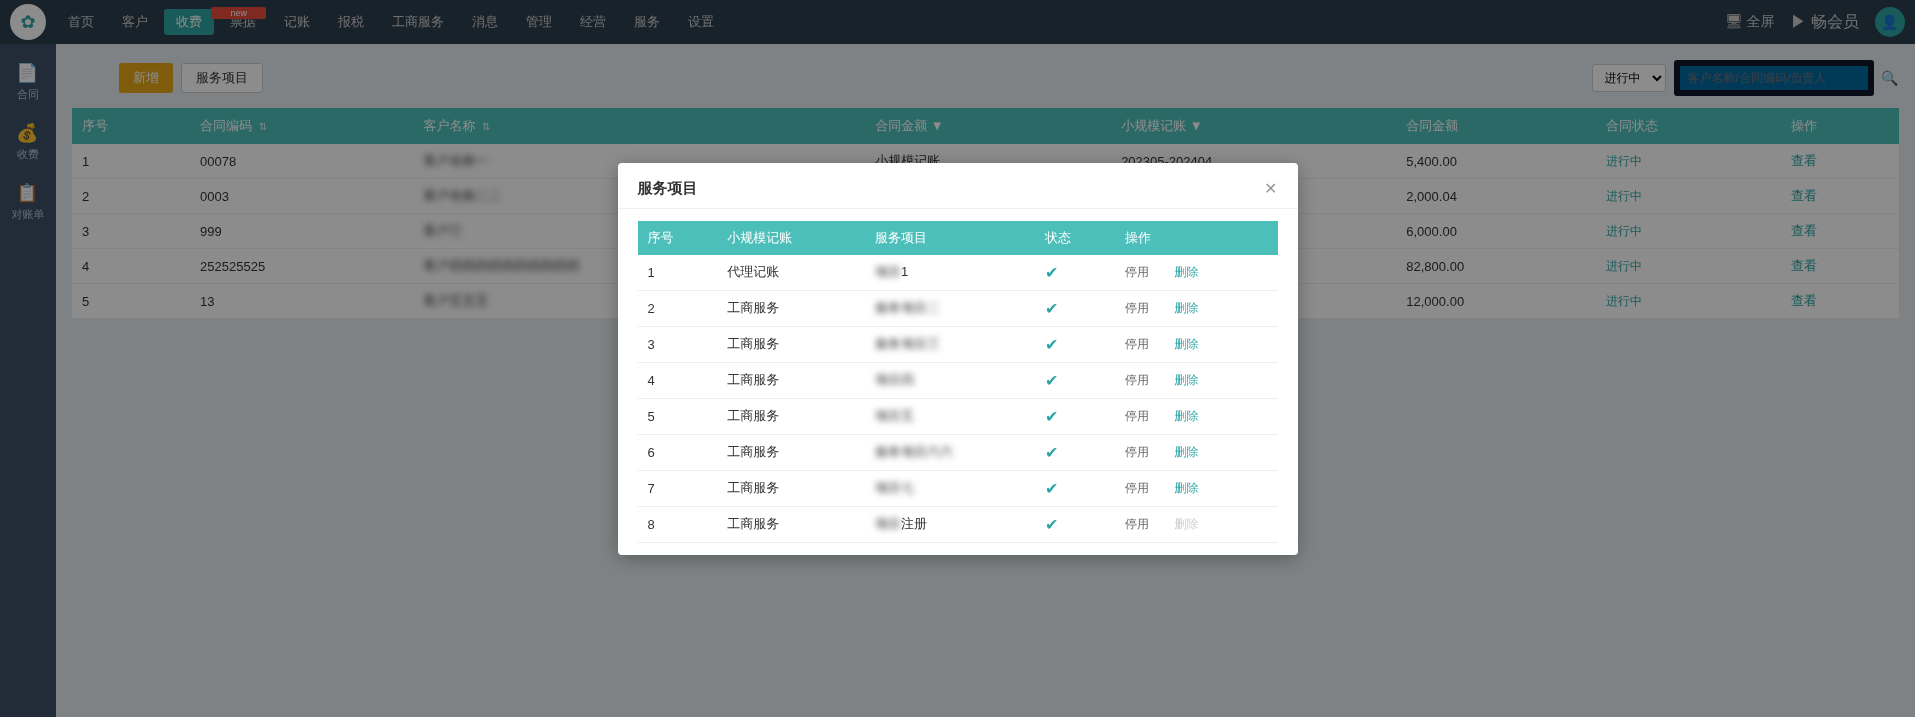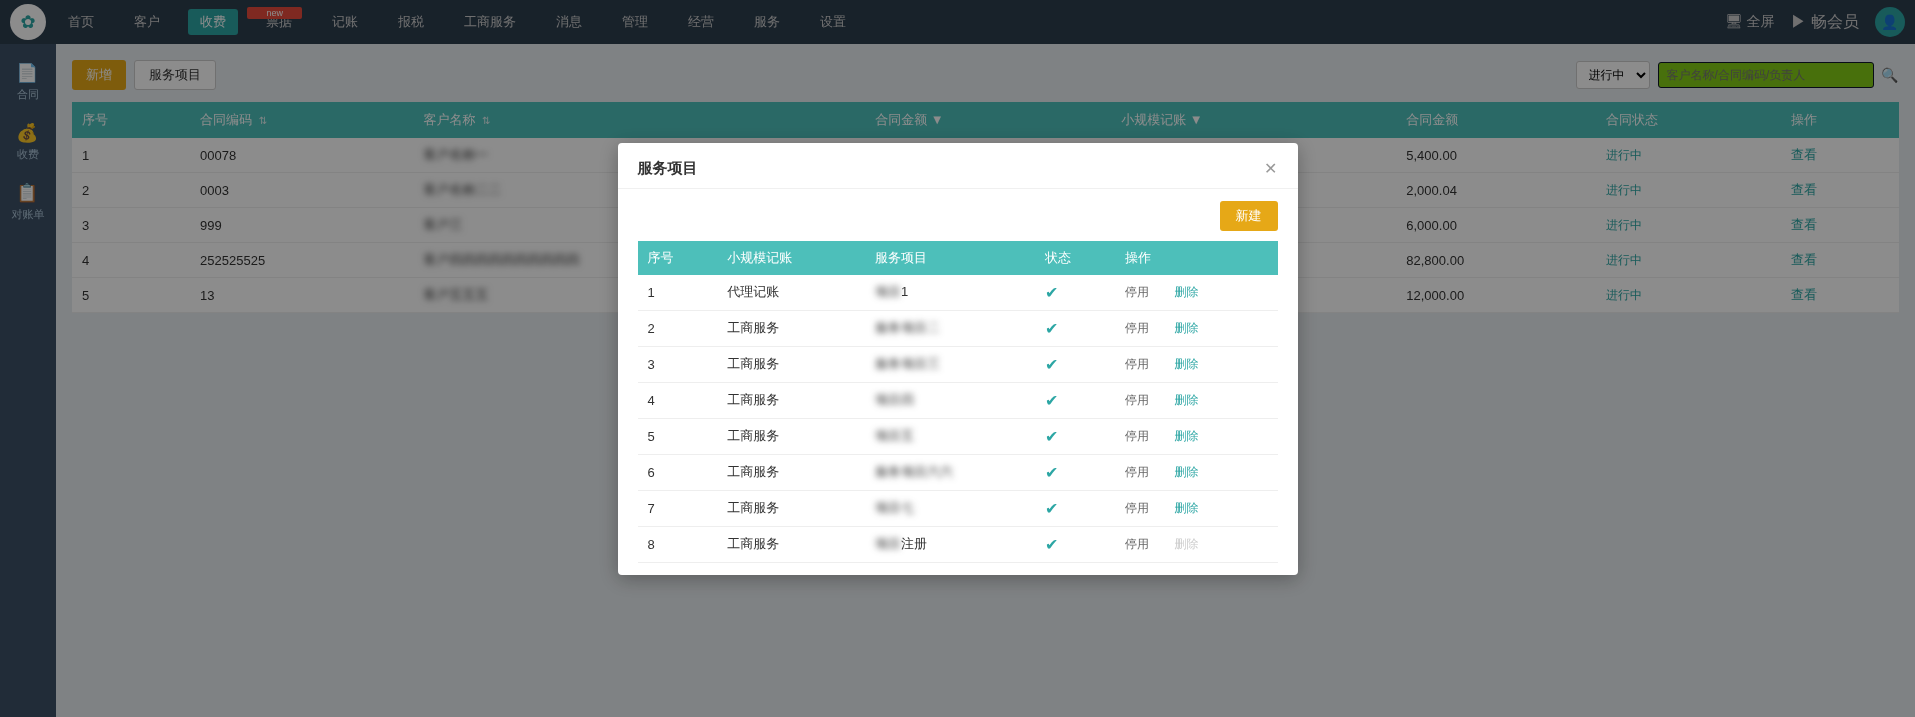--- a/index.html
+++ b/index.html
@@ -24,7 +24,7 @@
       flex-shrink: 0;
     }
     .nav-items {
-      display: flex; align-items: center; gap: 16px; flex: 1;
+      display: flex; align-items: center; gap: 4px; flex: 1;
     }
     .nav-item {
       color: #ccc;

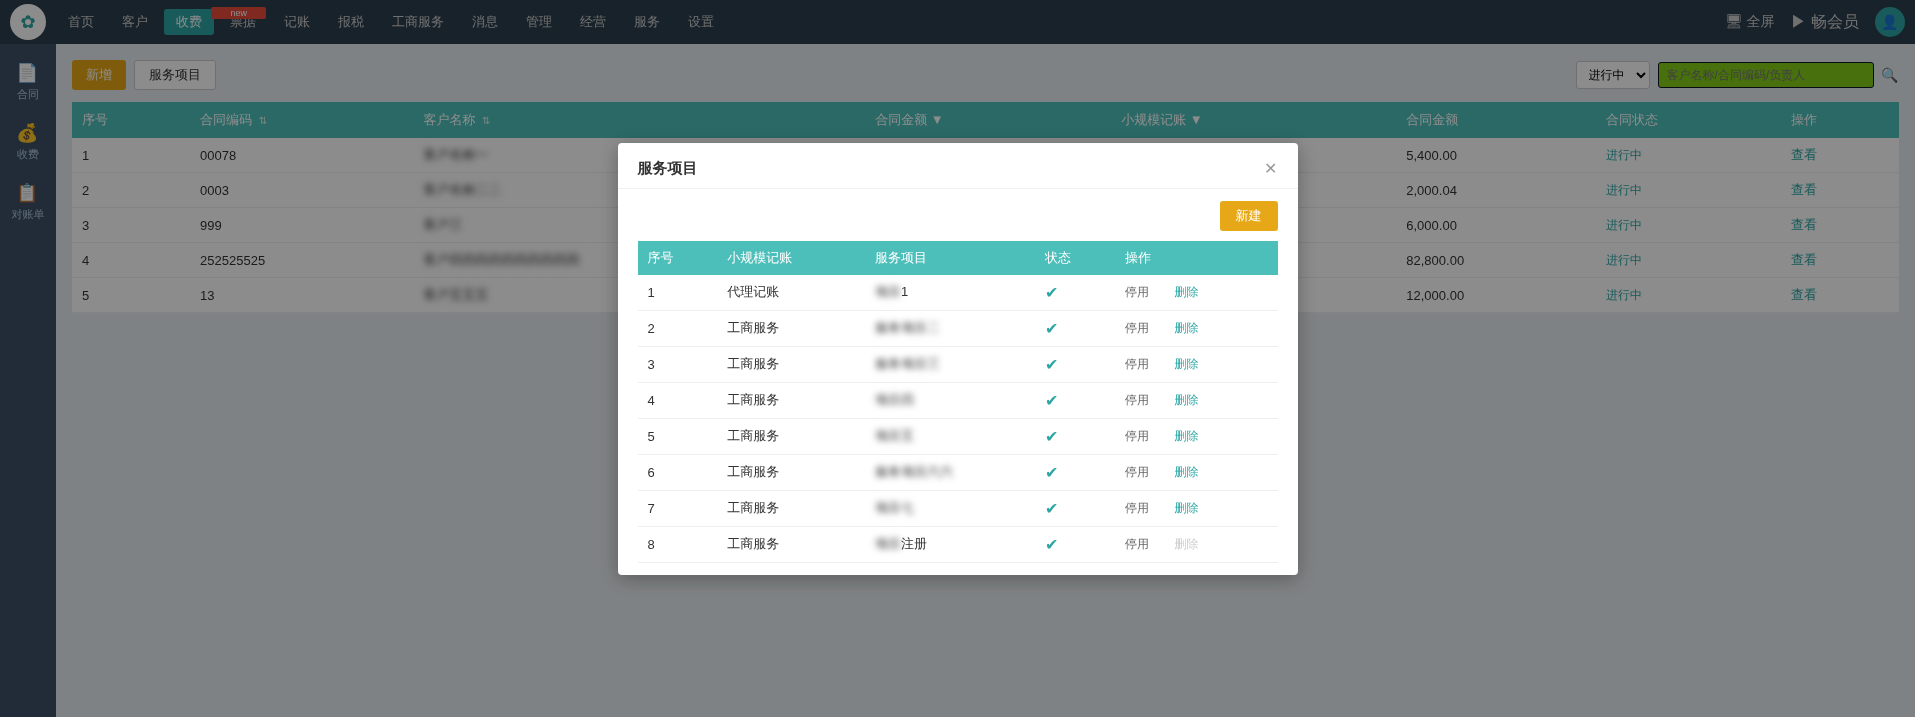--- a/index.html
+++ b/index.html
@@ -112,6 +112,7 @@
       border-radius: 3px;
       cursor: pointer;
       font-size: 13px;
+      margin-left: 47px;
     }
     .btn-service {
       background: #fff;

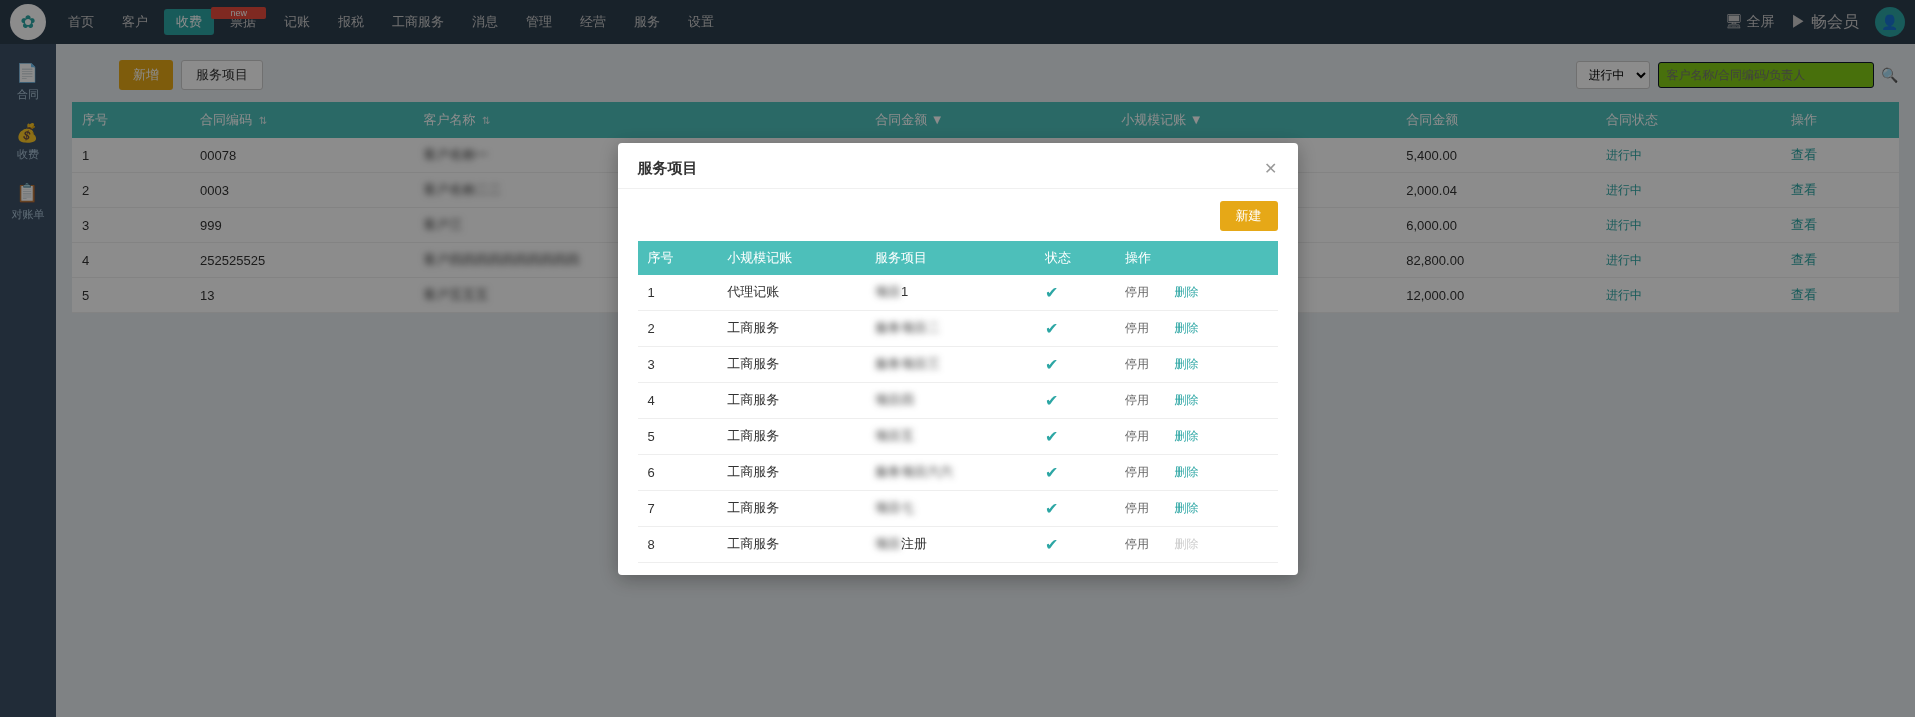--- a/index.html
+++ b/index.html
@@ -136,11 +136,11 @@
     }
     .search-input {
       padding: 5px 8px;
-      border: 1px solid #0f172a;
+      border: 6px solid #0f172a;
       border-radius: 3px;
       font-size: 12px;
-      width: 216px;
-      background: #84cc16;
+      width: 200px;
+      background: #0369a1;
     }
     .search-btn {
       background: none; border: none; cursor: pointer;

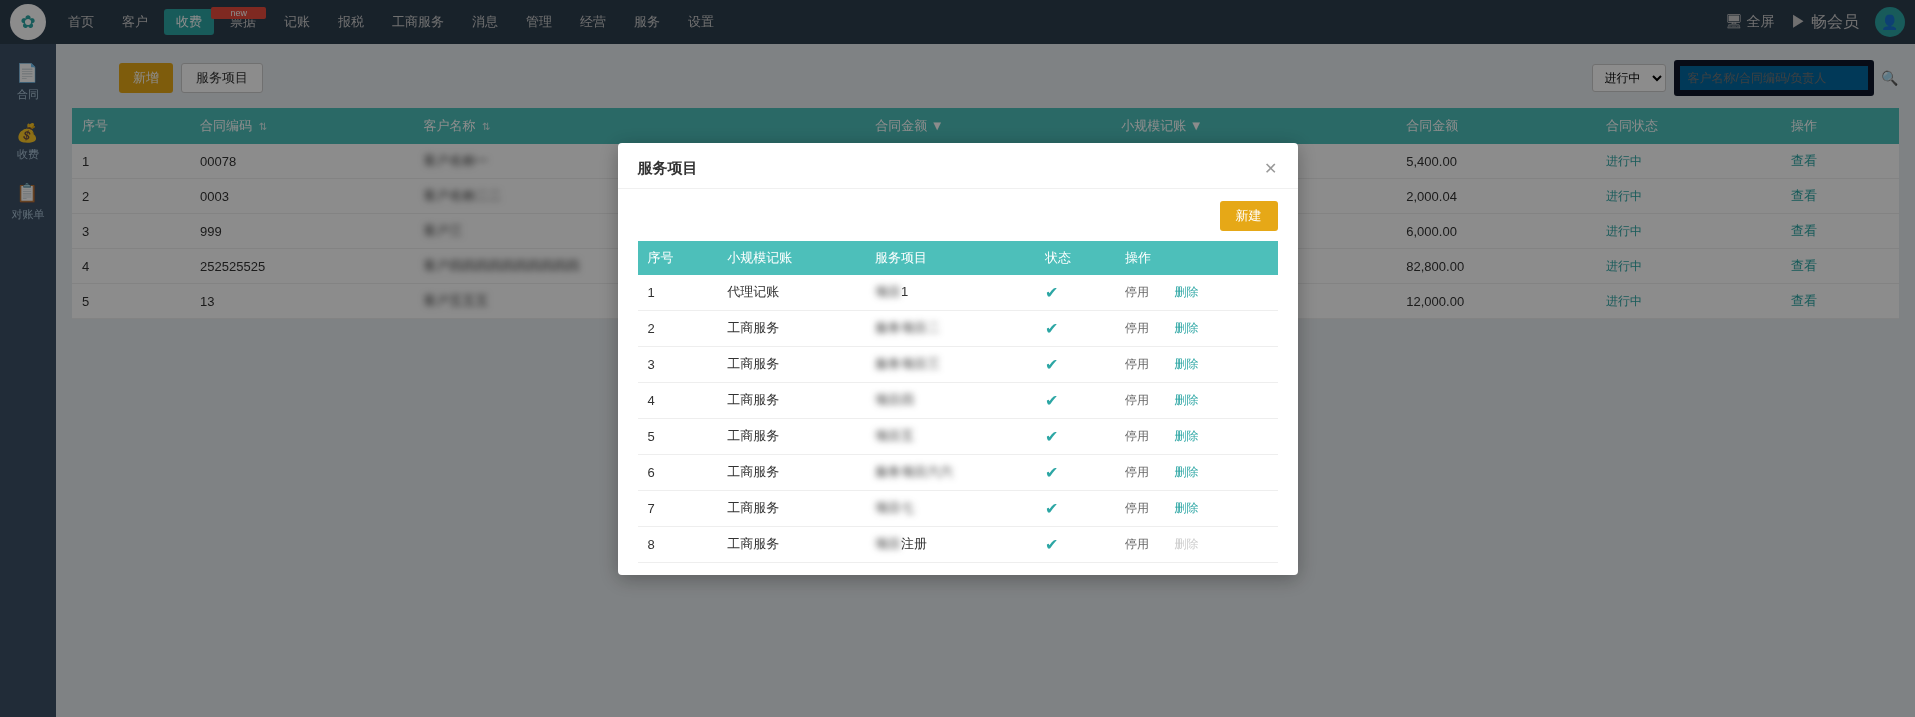--- a/index.html
+++ b/index.html
@@ -432,9 +432,6 @@
       <button class="modal-close">✕</button>
     </div>
     <div class="modal-body">
-      <div class="modal-toolbar">
-        <button class="btn-new-modal">新建</button>
-      </div>
       <div class="modal-table-wrap">
         <table class="modal-table">
           <thead>

